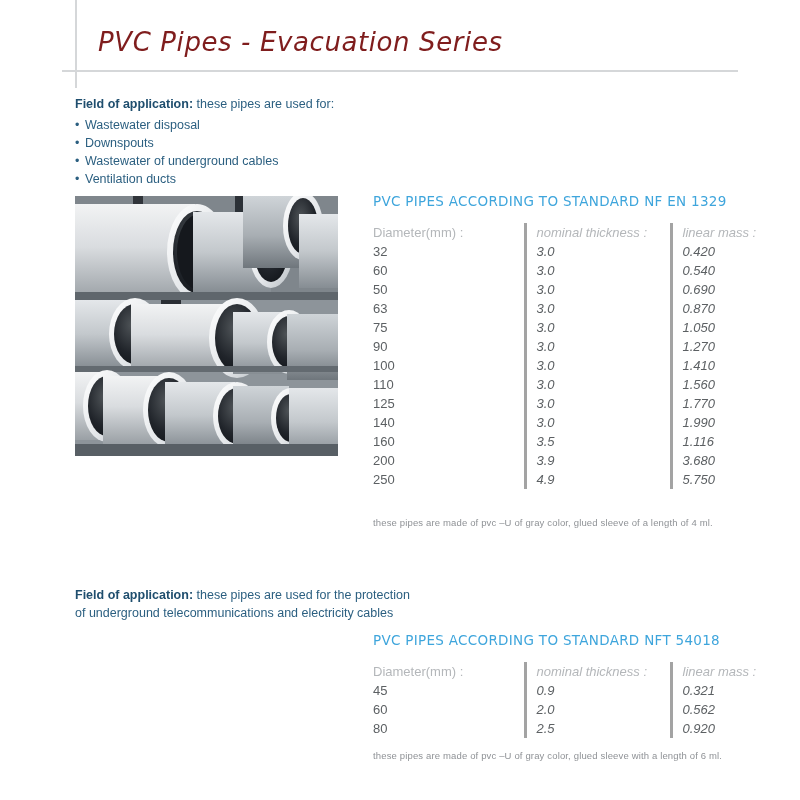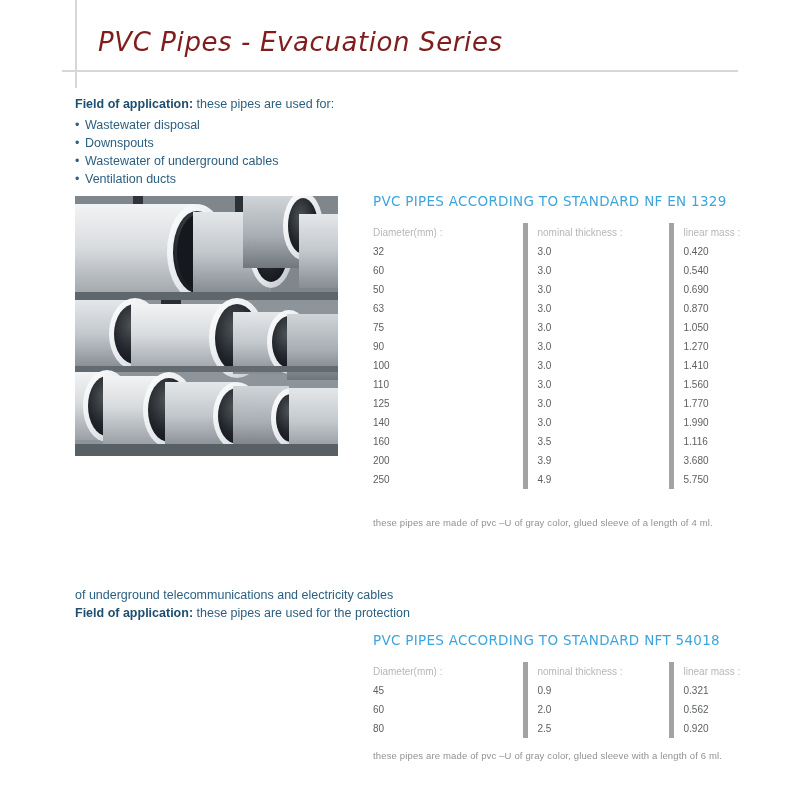--- a/index.html
+++ b/index.html
@@ -110,7 +110,7 @@
 
   table.spec th, table.spec td {
     text-align: left;
-    font-size: 10px;
+    font-size: 13px;
     font-weight: normal;
     padding: 0 0 0 10px;
     height: 19px;

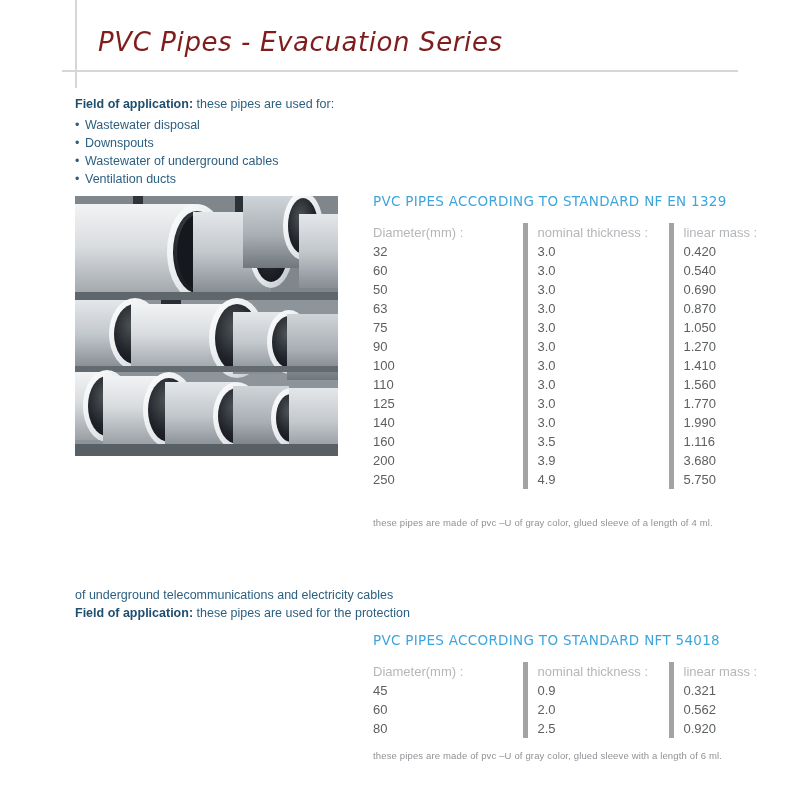--- a/index.html
+++ b/index.html
@@ -123,7 +123,8 @@
   table.spec td { color: #5c6063; }
 
   table.spec th.sep, table.spec td.sep {
-    border-left: 5px solid #a3a3a3;
+    border-left: 3px solid #a3a3a3;
+    font-style: italic;
   }
 
   .footnote {

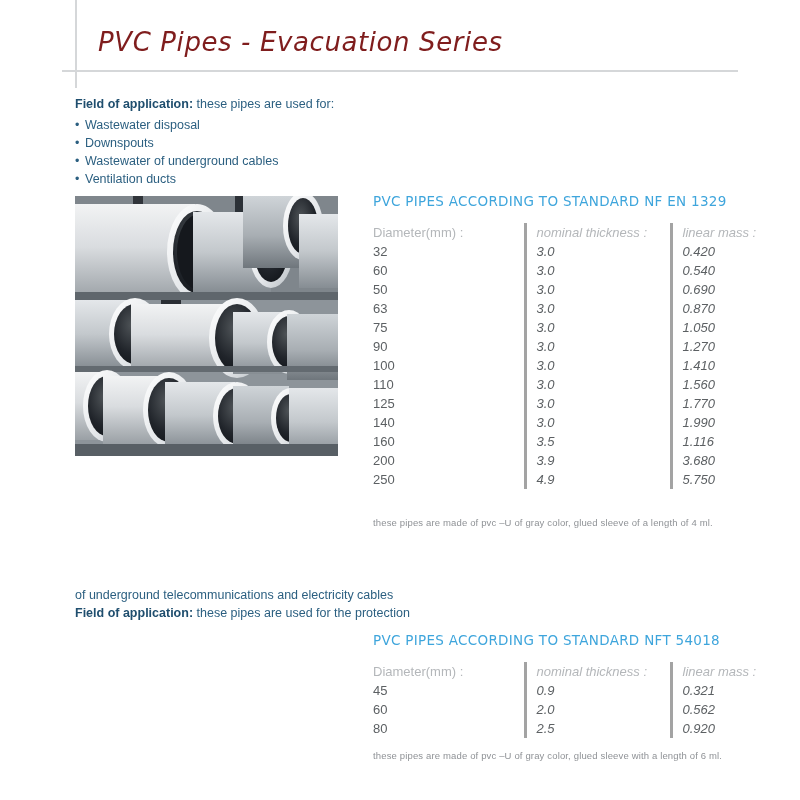--- a/index.html
+++ b/index.html
@@ -357,10 +357,10 @@
   </div>
 
   <div class="foa-block" id="foa-2">
-    <div class="foa-line">of underground telecommunications and electricity cables</div>
     <div class="foa-line">
       <span class="foa-strong">Field of application:</span><span> these pipes are used for the protection</span>
     </div>
+    <div class="foa-line">of underground telecommunications and electricity cables</div>
   </div>
 
   <div class="table-block" id="table-block-2">

